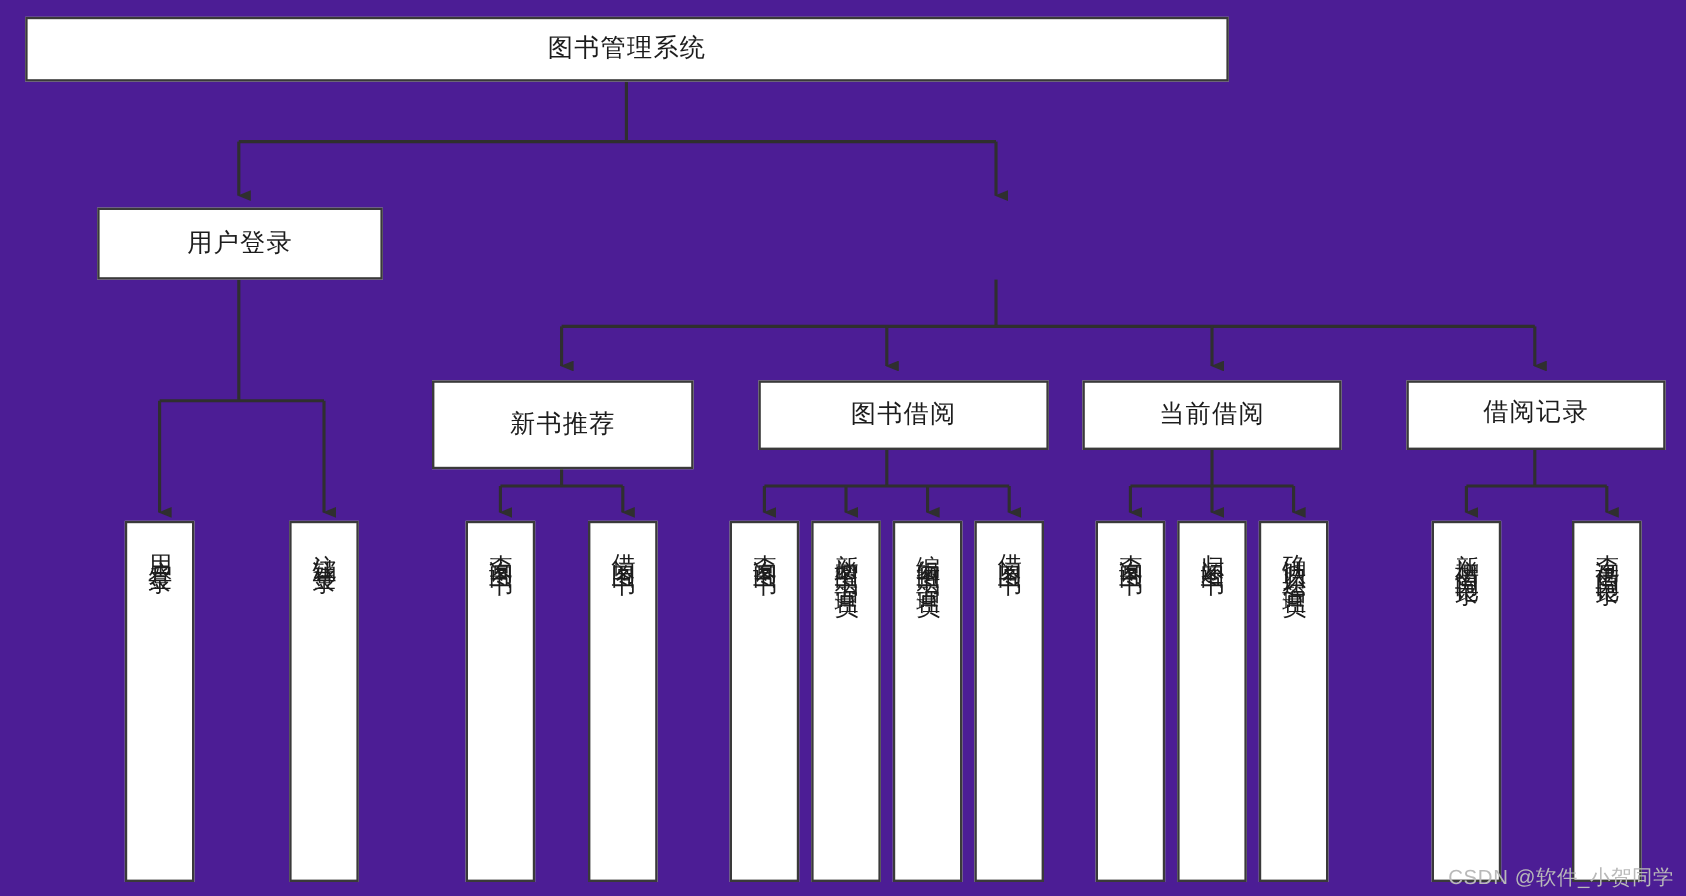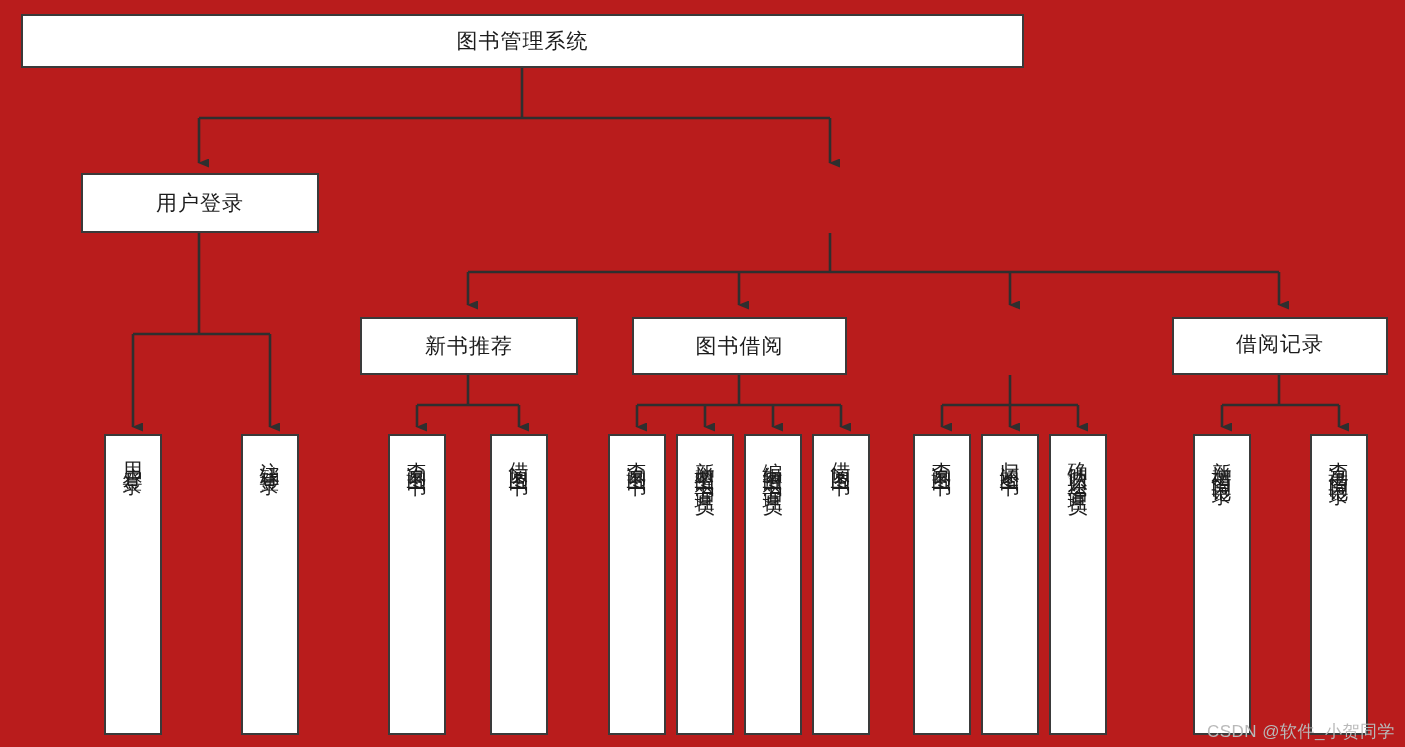--- a/index.html
+++ b/index.html
@@ -12,7 +12,7 @@
     position:relative;
     width:1405px;
     height:747px;
-    background:#b91c1c;
+    background:#4c1d95;
     overflow:hidden;
   }
   svg#connectors{

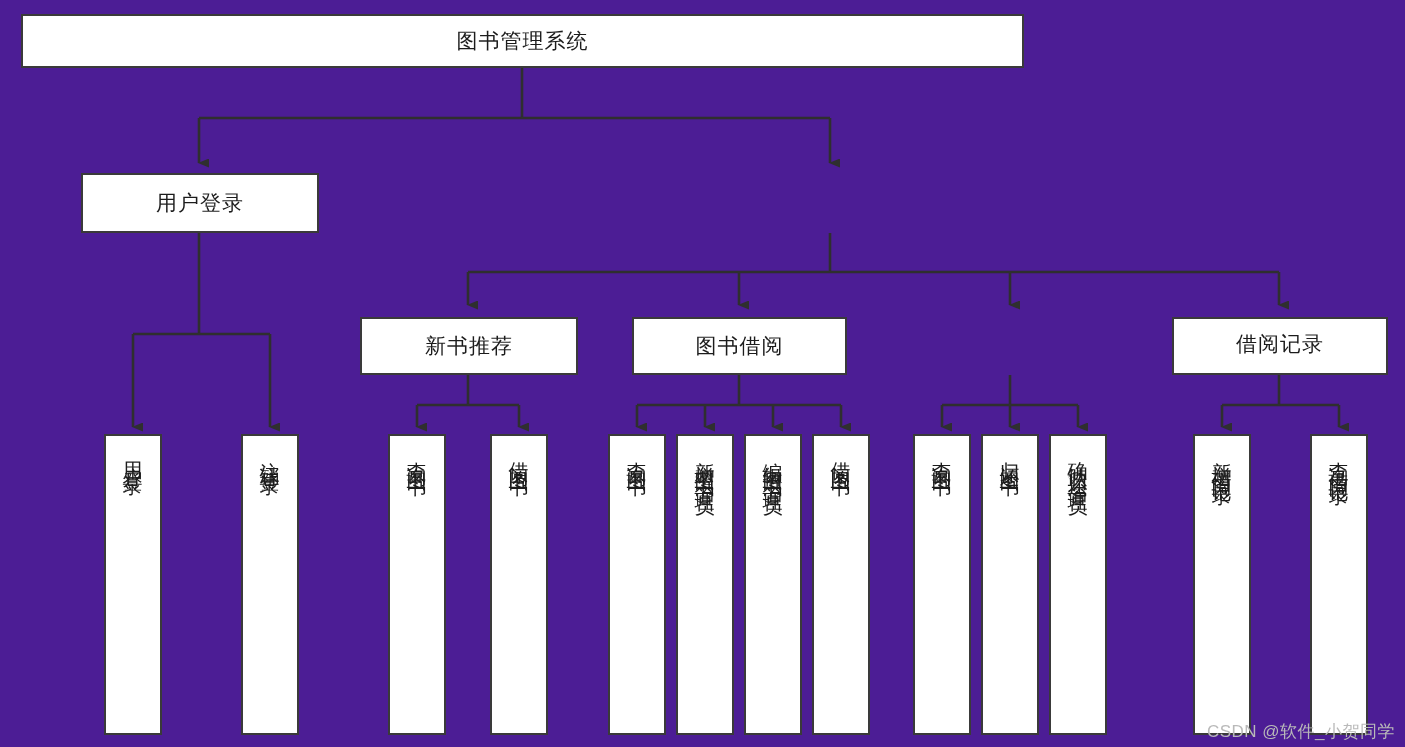--- a/index.html
+++ b/index.html
@@ -130,7 +130,7 @@
   </div>
 
 
-  <div class="node horiz" style="left:360px; top:317px; width:218px; height:58px;">
+  <div class="node horiz" style="left:360px; top:317px; width:218px; height:74px;">
     <span class="label">新书推荐</span>
   </div>
 

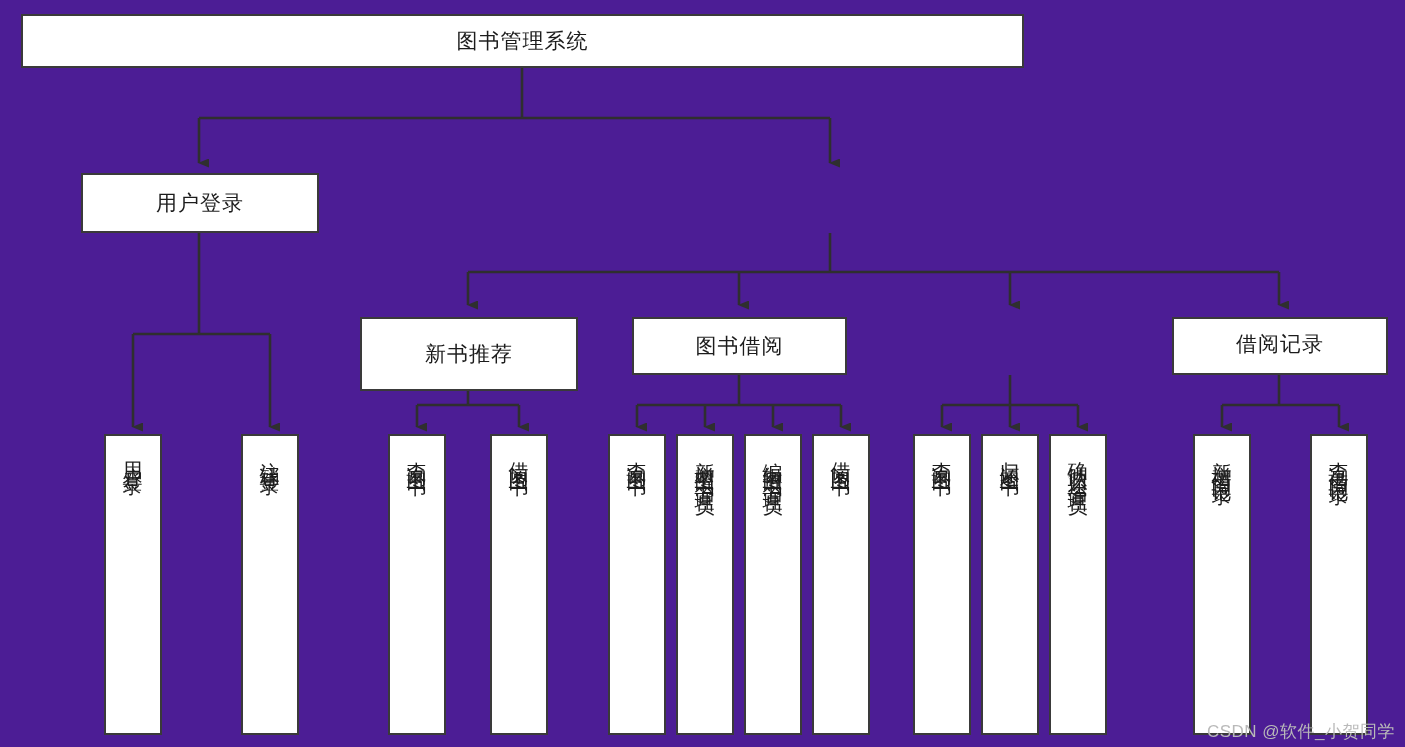--- a/index.html
+++ b/index.html
@@ -134,7 +134,7 @@
     <span class="label">新书推荐</span>
   </div>
 
-  <div class="node horiz" style="left:632px; top:317px; width:215px; height:58px;">
+  <div class="node horiz" style="left:632px; top:317px; width:242px; height:58px;">
     <span class="label">图书借阅</span>
   </div>
 

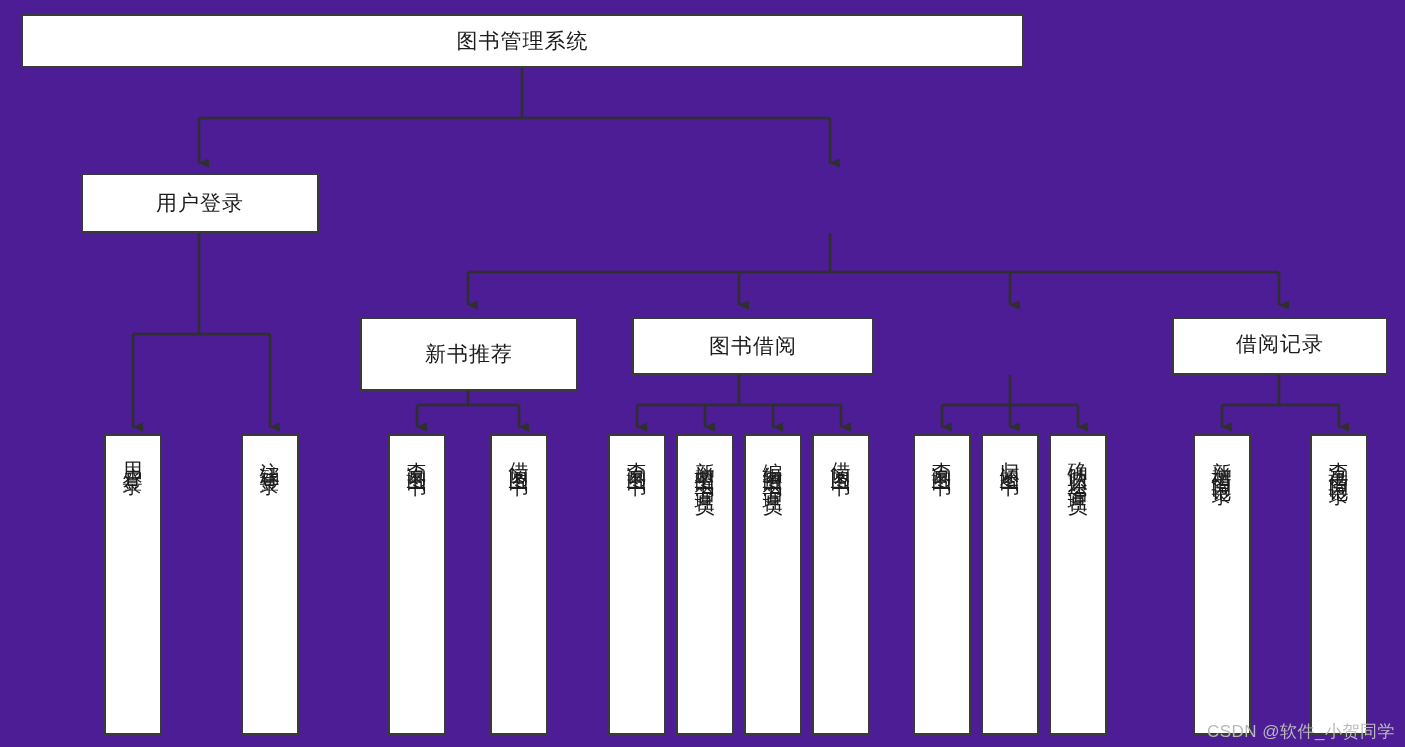--- a/index.html
+++ b/index.html
@@ -138,6 +138,9 @@
     <span class="label">图书借阅</span>
   </div>
 
+  <div class="node horiz" style="left:902px; top:317px; width:216px; height:58px;">
+    <span class="label">当前借阅</span>
+  </div>
 
   <div class="node horiz" style="left:1172px; top:317px; width:216px; height:58px;font-family:Liberation Mono, monospace;">
     <span class="label">借阅记录</span>

